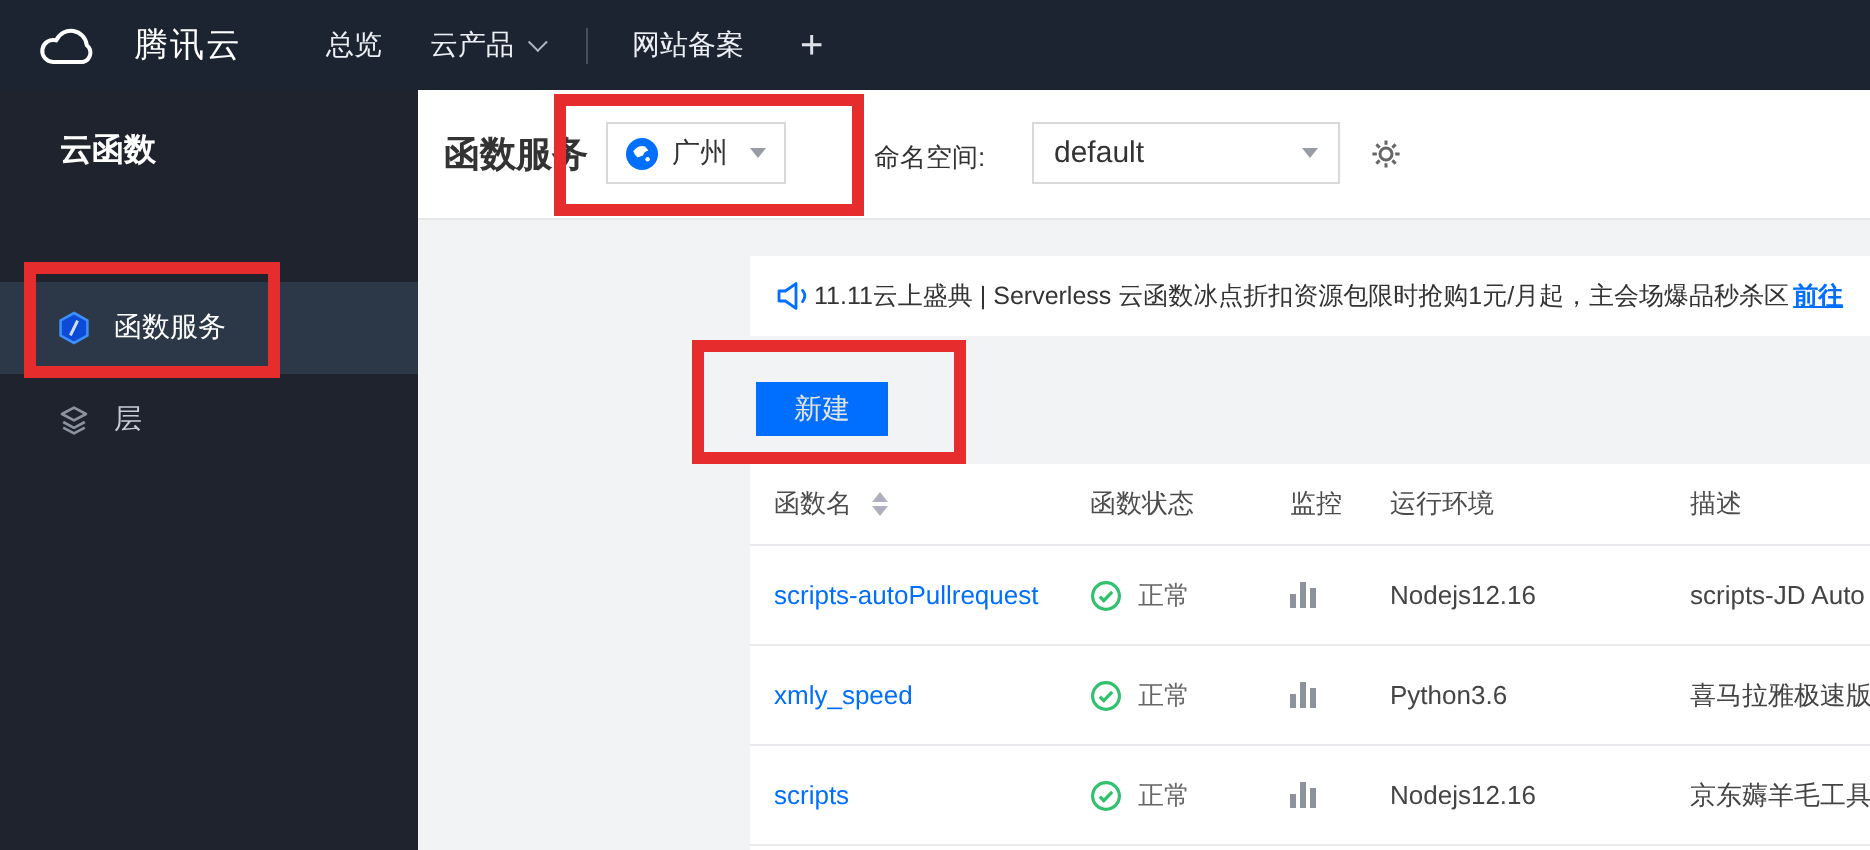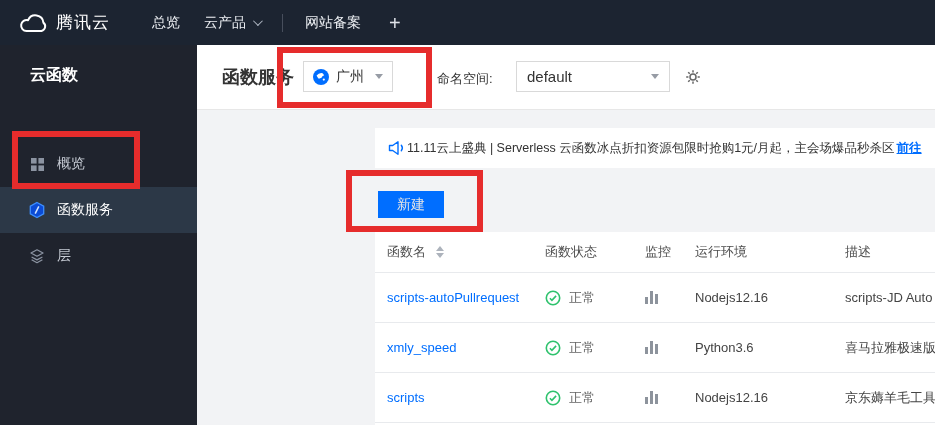--- a/index.html
+++ b/index.html
@@ -9,7 +9,7 @@
   .navbar{position:absolute;left:0;top:0;width:935px;height:45px;background:#1c2431;
           display:flex;align-items:center;z-index:5;}
   .brand{display:flex;align-items:center;margin-left:18px;cursor:pointer;}
-  .brand-text{color:#fff;font-size:17px;margin-left:8px;letter-spacing:1px;}
+  .brand-text{color:#fff;font-size:17px;margin-left:19px;letter-spacing:1px;}
   .topnav{display:flex;align-items:center;margin-left:30px;}
   .nav-item{color:#eceff3;font-size:14px;padding:0 12px;cursor:pointer;display:flex;align-items:center;}
   .chev{width:6px;height:6px;border-right:1.5px solid #aeb6c2;border-bottom:1.5px solid #aeb6c2;

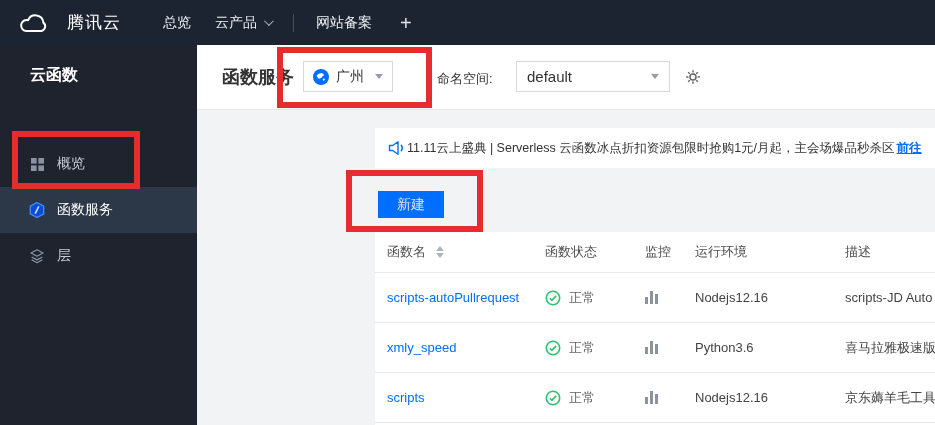--- a/index.html
+++ b/index.html
@@ -17,7 +17,7 @@
   .nav-divider{width:1px;height:18px;background:#474e5c;margin:0 10px;}
   .nav-plus{color:#dfe3e9;font-size:20px;margin-left:16px;cursor:pointer;line-height:1;}
   
-  .sidebar{position:absolute;left:0;top:45px;width:197px;height:380px;background:#1f232d;z-index:4;}
+  .sidebar{position:absolute;left:0;top:45px;width:197px;height:380px;background:#1f232d;z-index:4;padding-left:12px;}
   .sidebar-title{position:absolute;left:30px;top:20px;font-size:16px;font-weight:bold;color:#fff;}
   .side-items{position:absolute;top:96px;left:0;right:0;}
   .side-item{height:46px;display:flex;align-items:center;padding-left:28px;color:#c6cbd4;

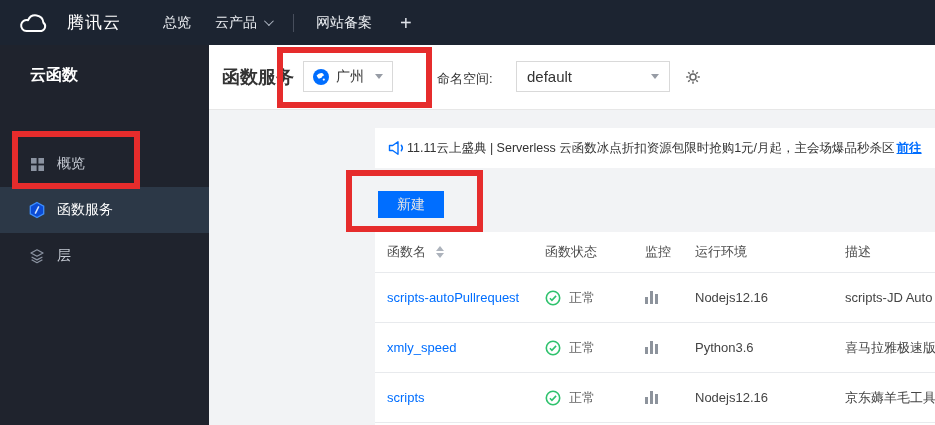--- a/index.html
+++ b/index.html
@@ -101,17 +101,6 @@
 <div class="sidebar">
   <div class="sidebar-title">云函数</div>
   <div class="side-items">
-    <div class="side-item">
-      <span class="icn">
-        <svg width="15" height="15" viewBox="0 0 15 15" fill="#8b93a1">
-          <rect x="1" y="1" width="5.6" height="5.6"></rect>
-            <rect x="8.4" y="1" width="5.6" height="5.6"></rect>
-          <rect x="1" y="8.4" width="5.6" height="5.6"></rect>
-            <rect x="8.4" y="8.4" width="5.6" height="5.6"></rect>
-        </svg>
-      </span>
-      <span>概览</span>
-    </div>
     <div class="side-item active">
       <span class="icn">
         <svg width="18" height="18" viewBox="0 0 18 18">

